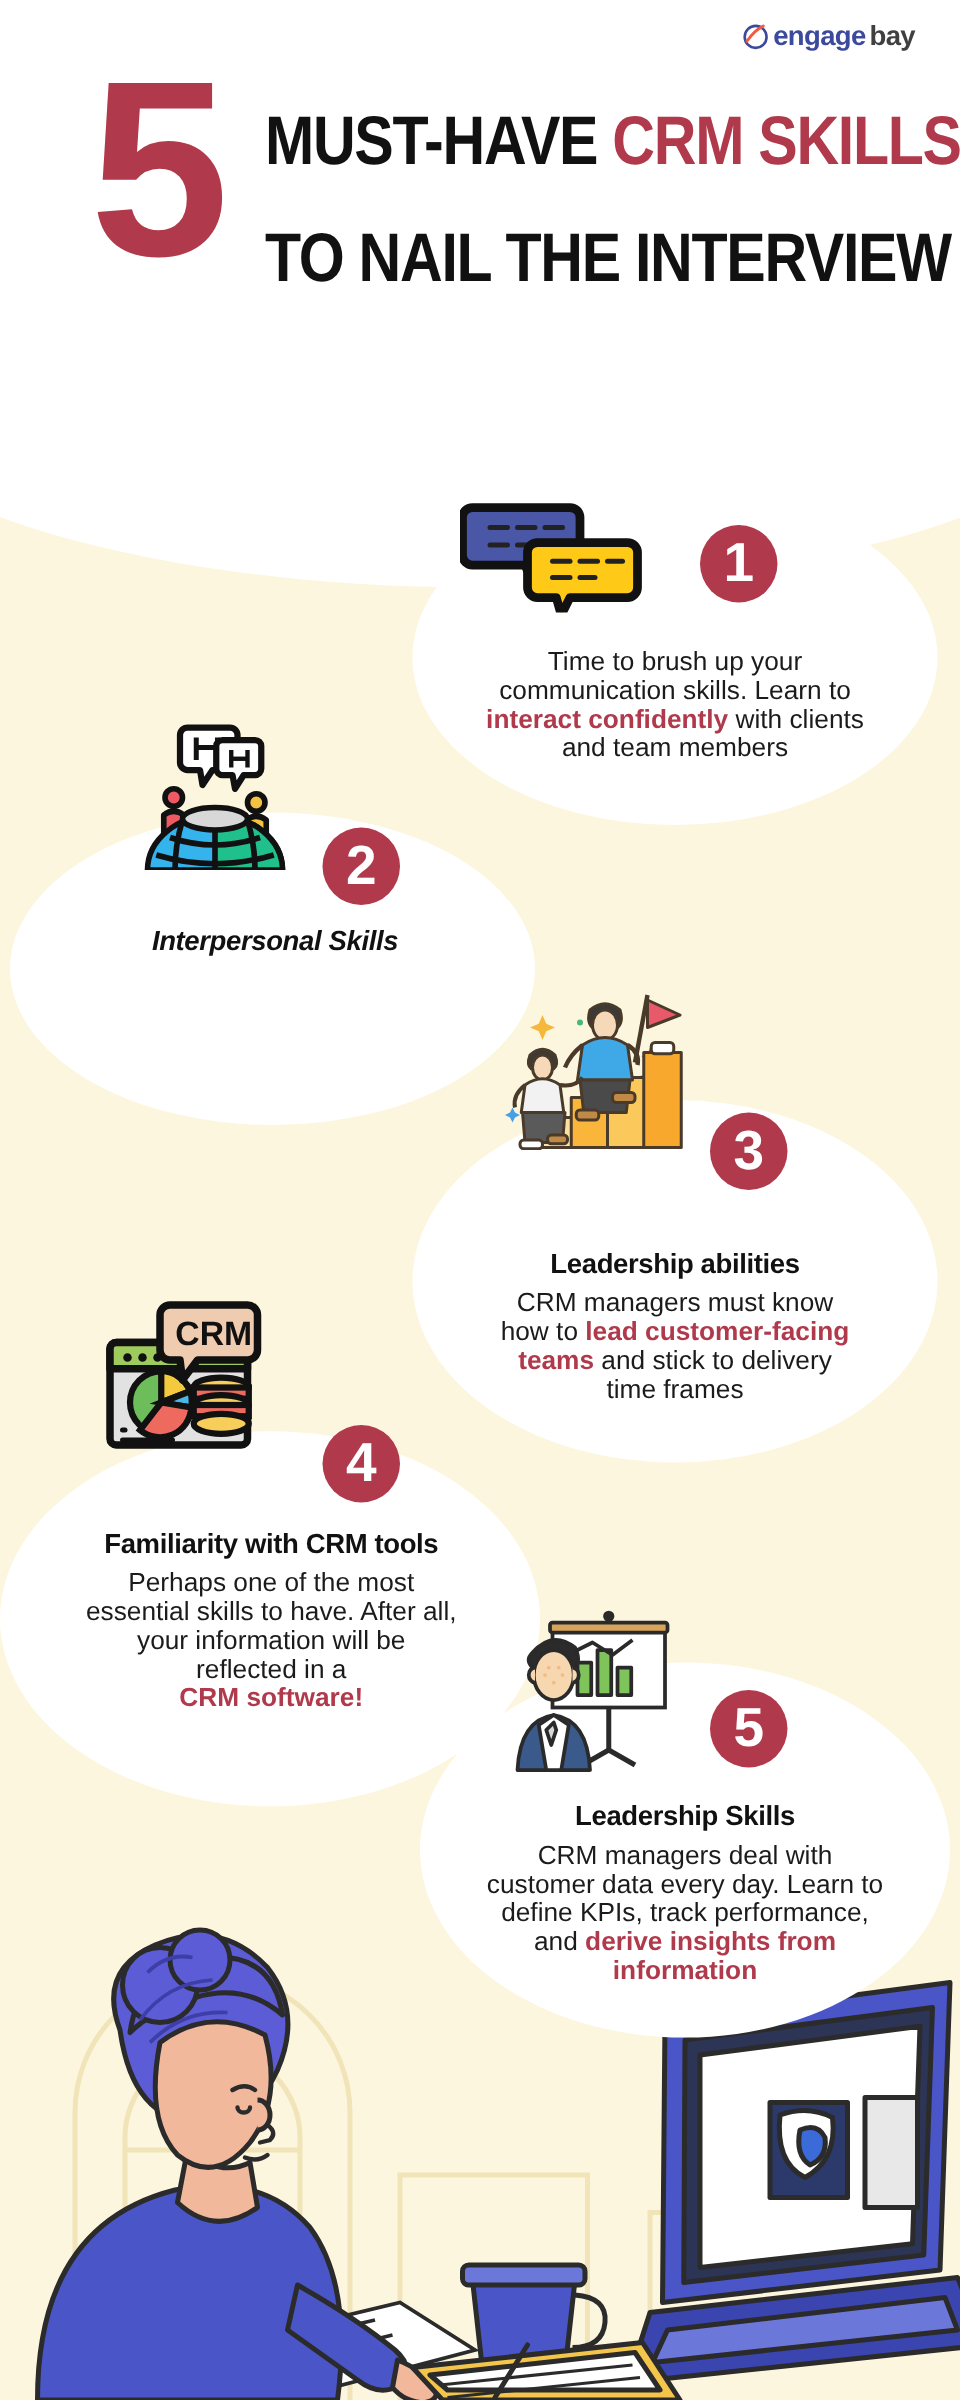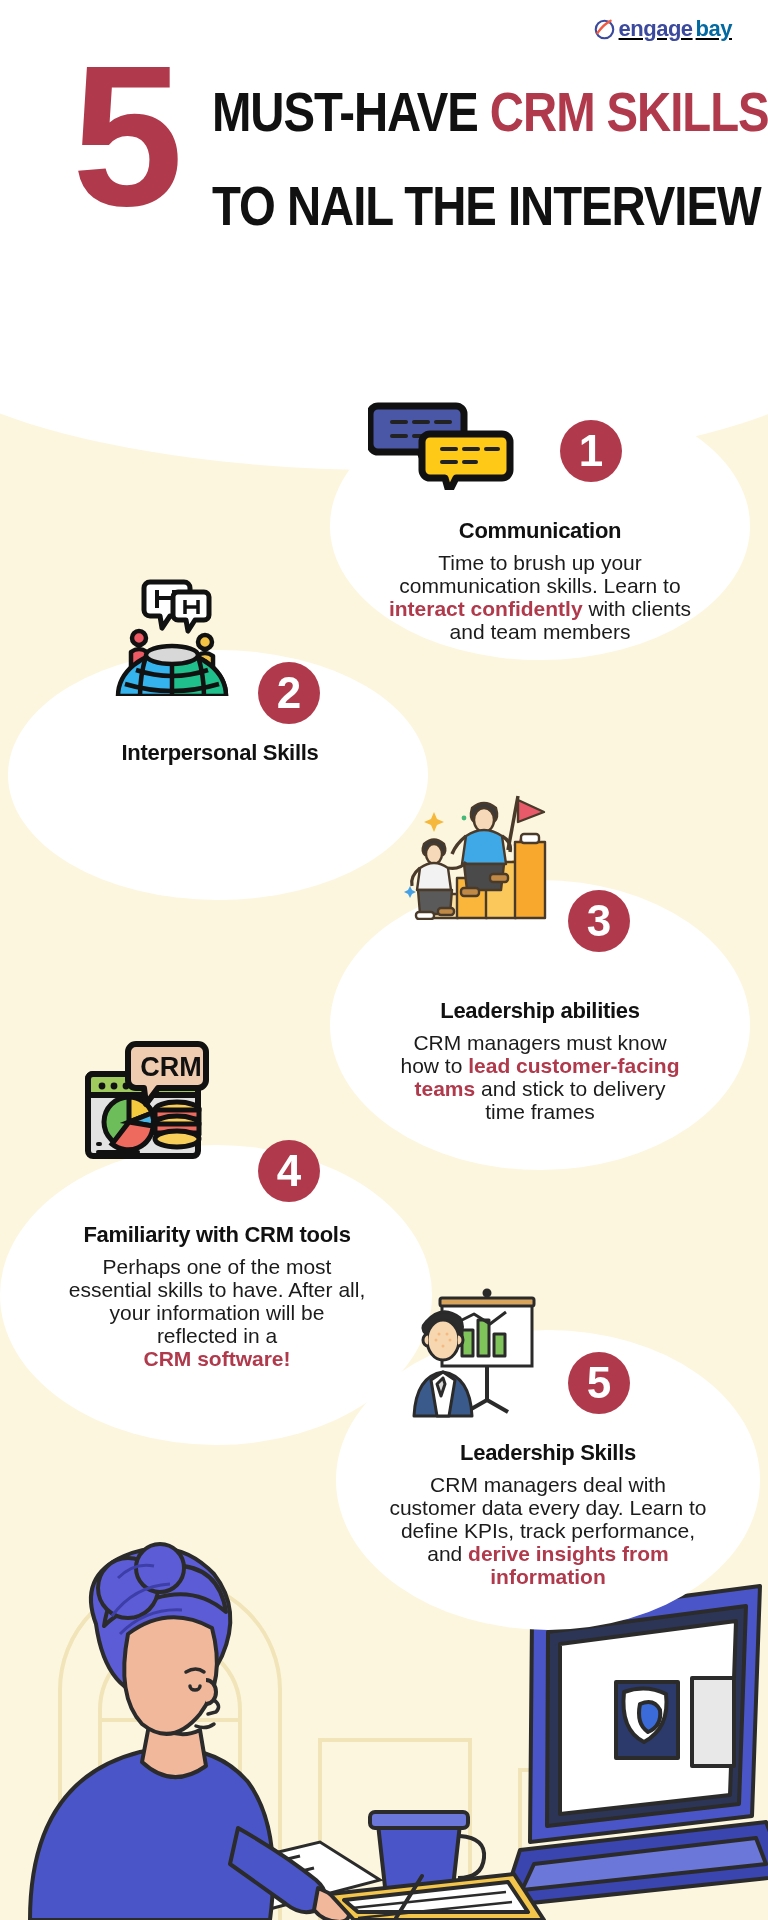--- a/index.html
+++ b/index.html
@@ -25,7 +25,7 @@
   .logo {
     position:absolute; right:36px; top:16px; z-index:30;
     display:flex; align-items:center; gap:3px;
-    font-size:22px; font-weight:bold; letter-spacing:-.5px;text-decoration:underline;
+    font-size:22px; font-weight:bold; letter-spacing:-.5px;
   }
   .logo-mark { width:21px; height:21px; position:relative; margin-right:1px; }
   .logo-engage { color:#3C4A9E; }

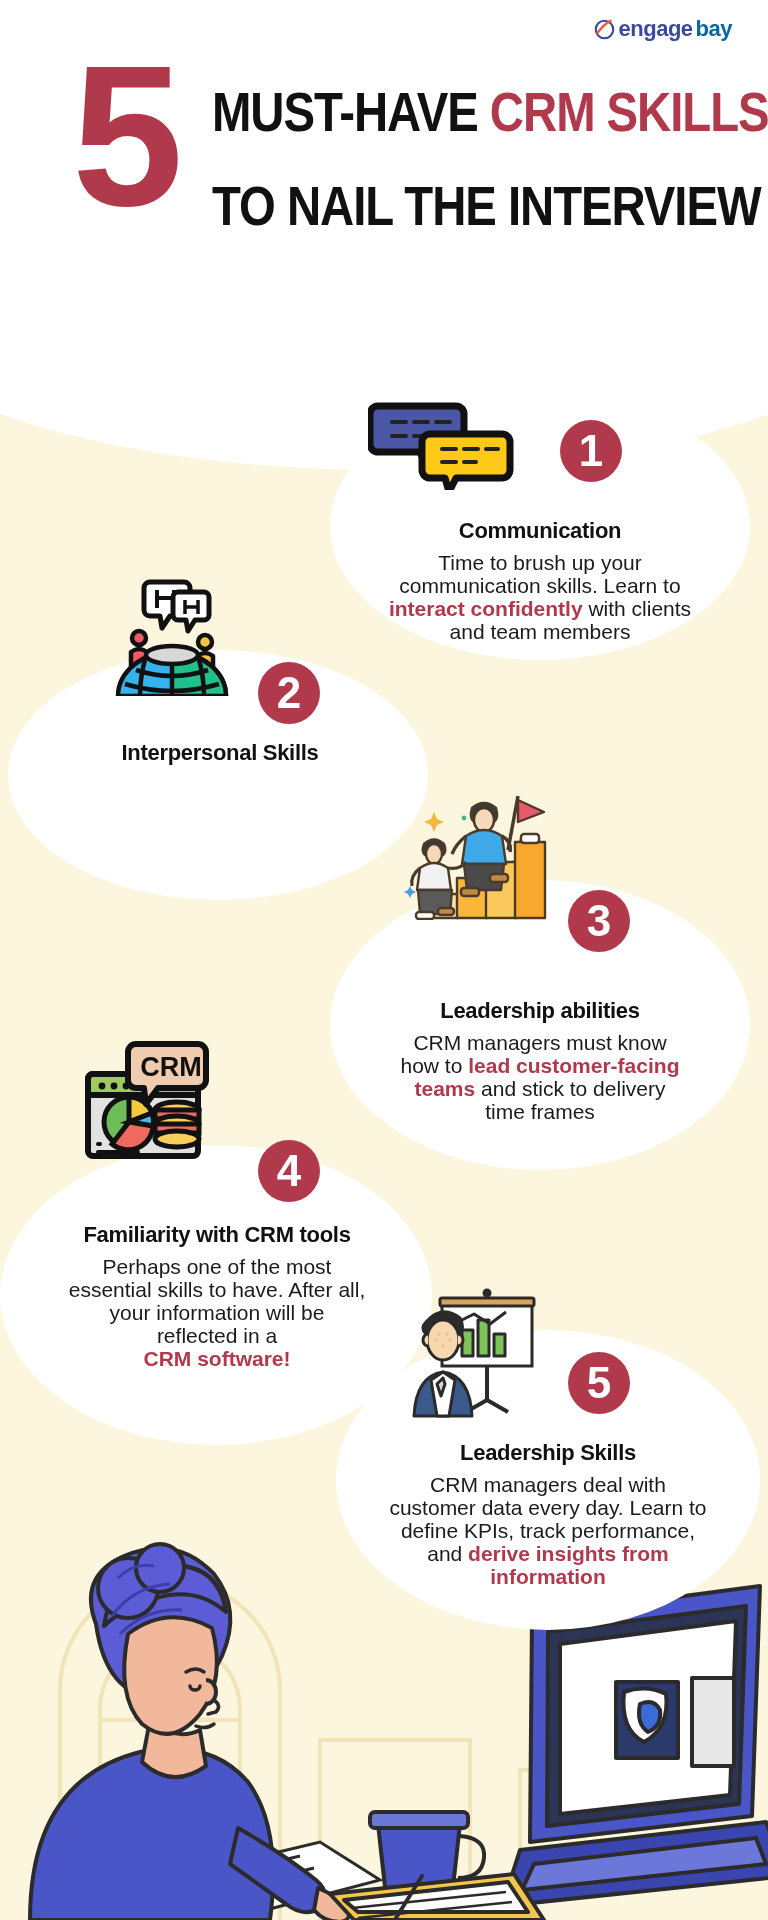--- a/index.html
+++ b/index.html
@@ -29,7 +29,7 @@
   }
   .logo-mark { width:21px; height:21px; position:relative; margin-right:1px; }
   .logo-engage { color:#3C4A9E; }
-  .logo-bay { color:#0369a1; }
+  .logo-bay { color:#404040; }
 
   
   .hero { position:absolute; left:0; top:0; width:768px; height:270px; z-index:20; }

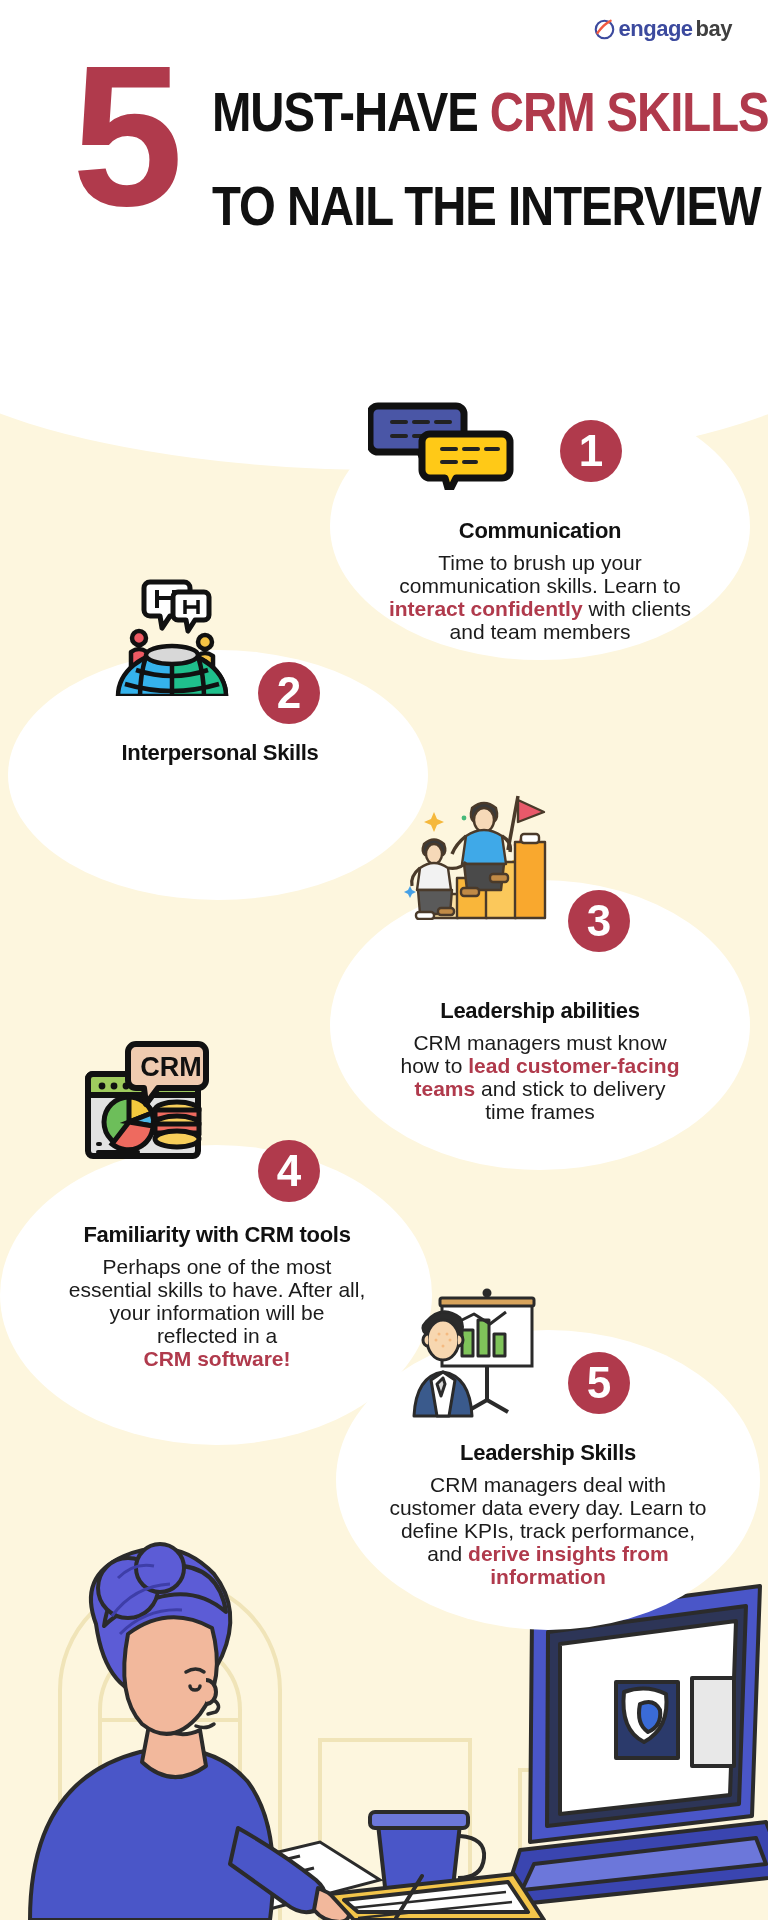--- a/index.html
+++ b/index.html
@@ -136,7 +136,6 @@
   <div class="badge" style="left:560px; top:420px;">1</div>
 
   <div class="card-text" style="left:350px; top:518px; width:380px;">
-    <div class="card-title">Communication</div>
     <div class="card-body">
       <span>Time to brush up your</span><br>
       <span>communication skills. Learn to</span><br>

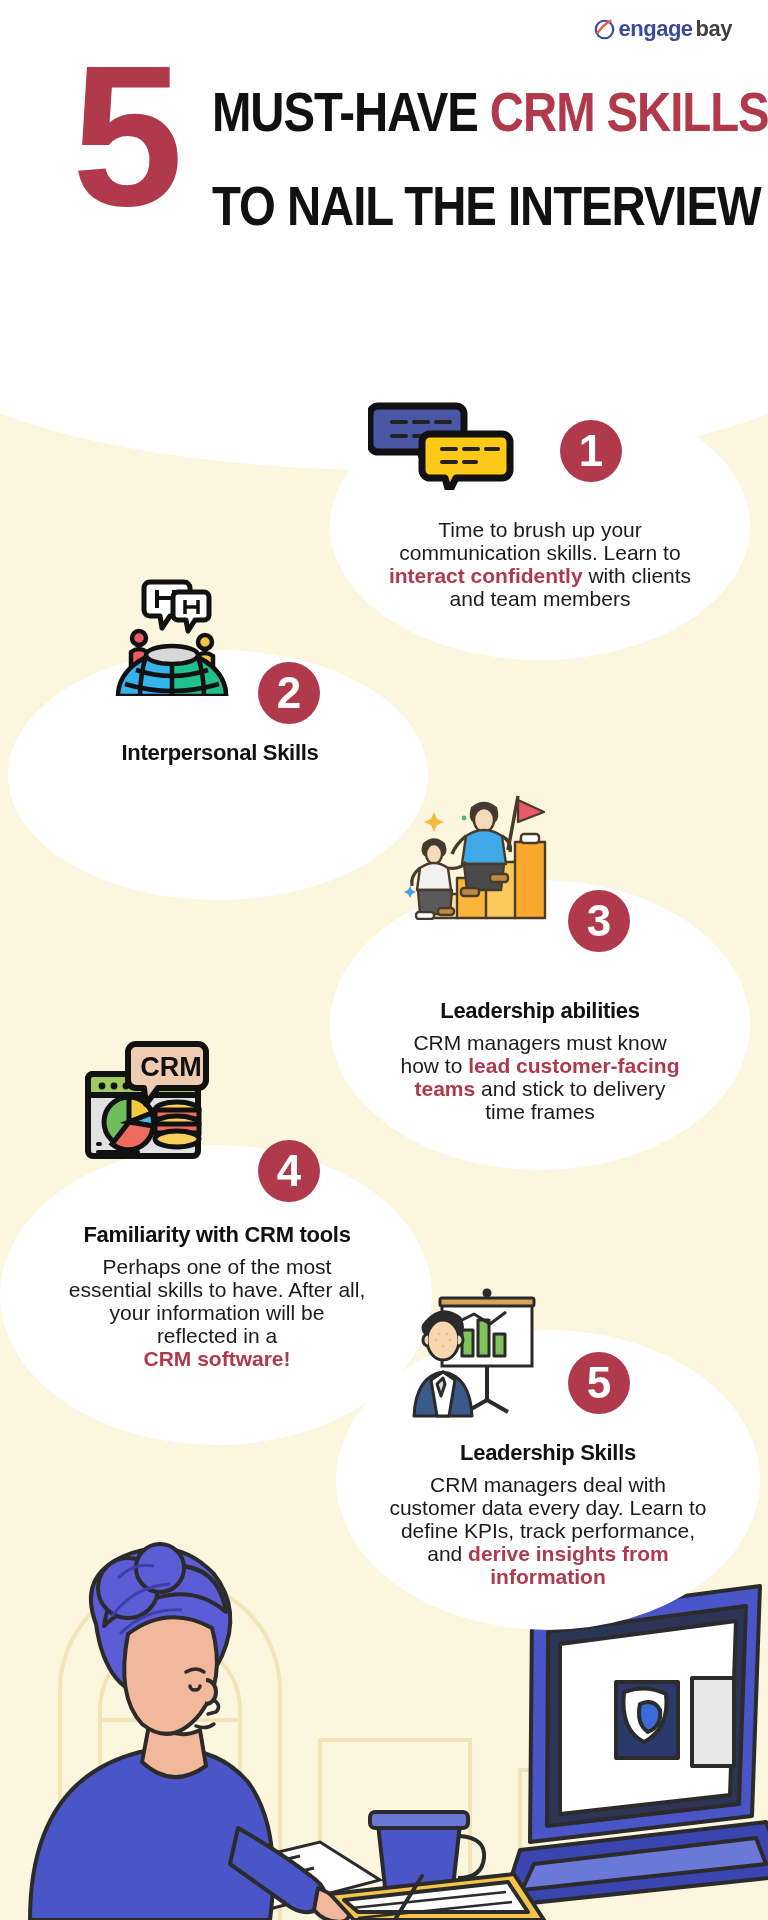--- a/index.html
+++ b/index.html
@@ -188,7 +188,7 @@
 
   <div class="badge" style="left:258px; top:662px;">2</div>
 
-  <div class="card-text" style="left:20px; top:740px; width:400px;">
+  <div class="card-text" style="left:20px; top:740px; width:400px;font-style:italic;">
     <div class="card-title">Interpersonal Skills</div>
   </div>
 </div>

